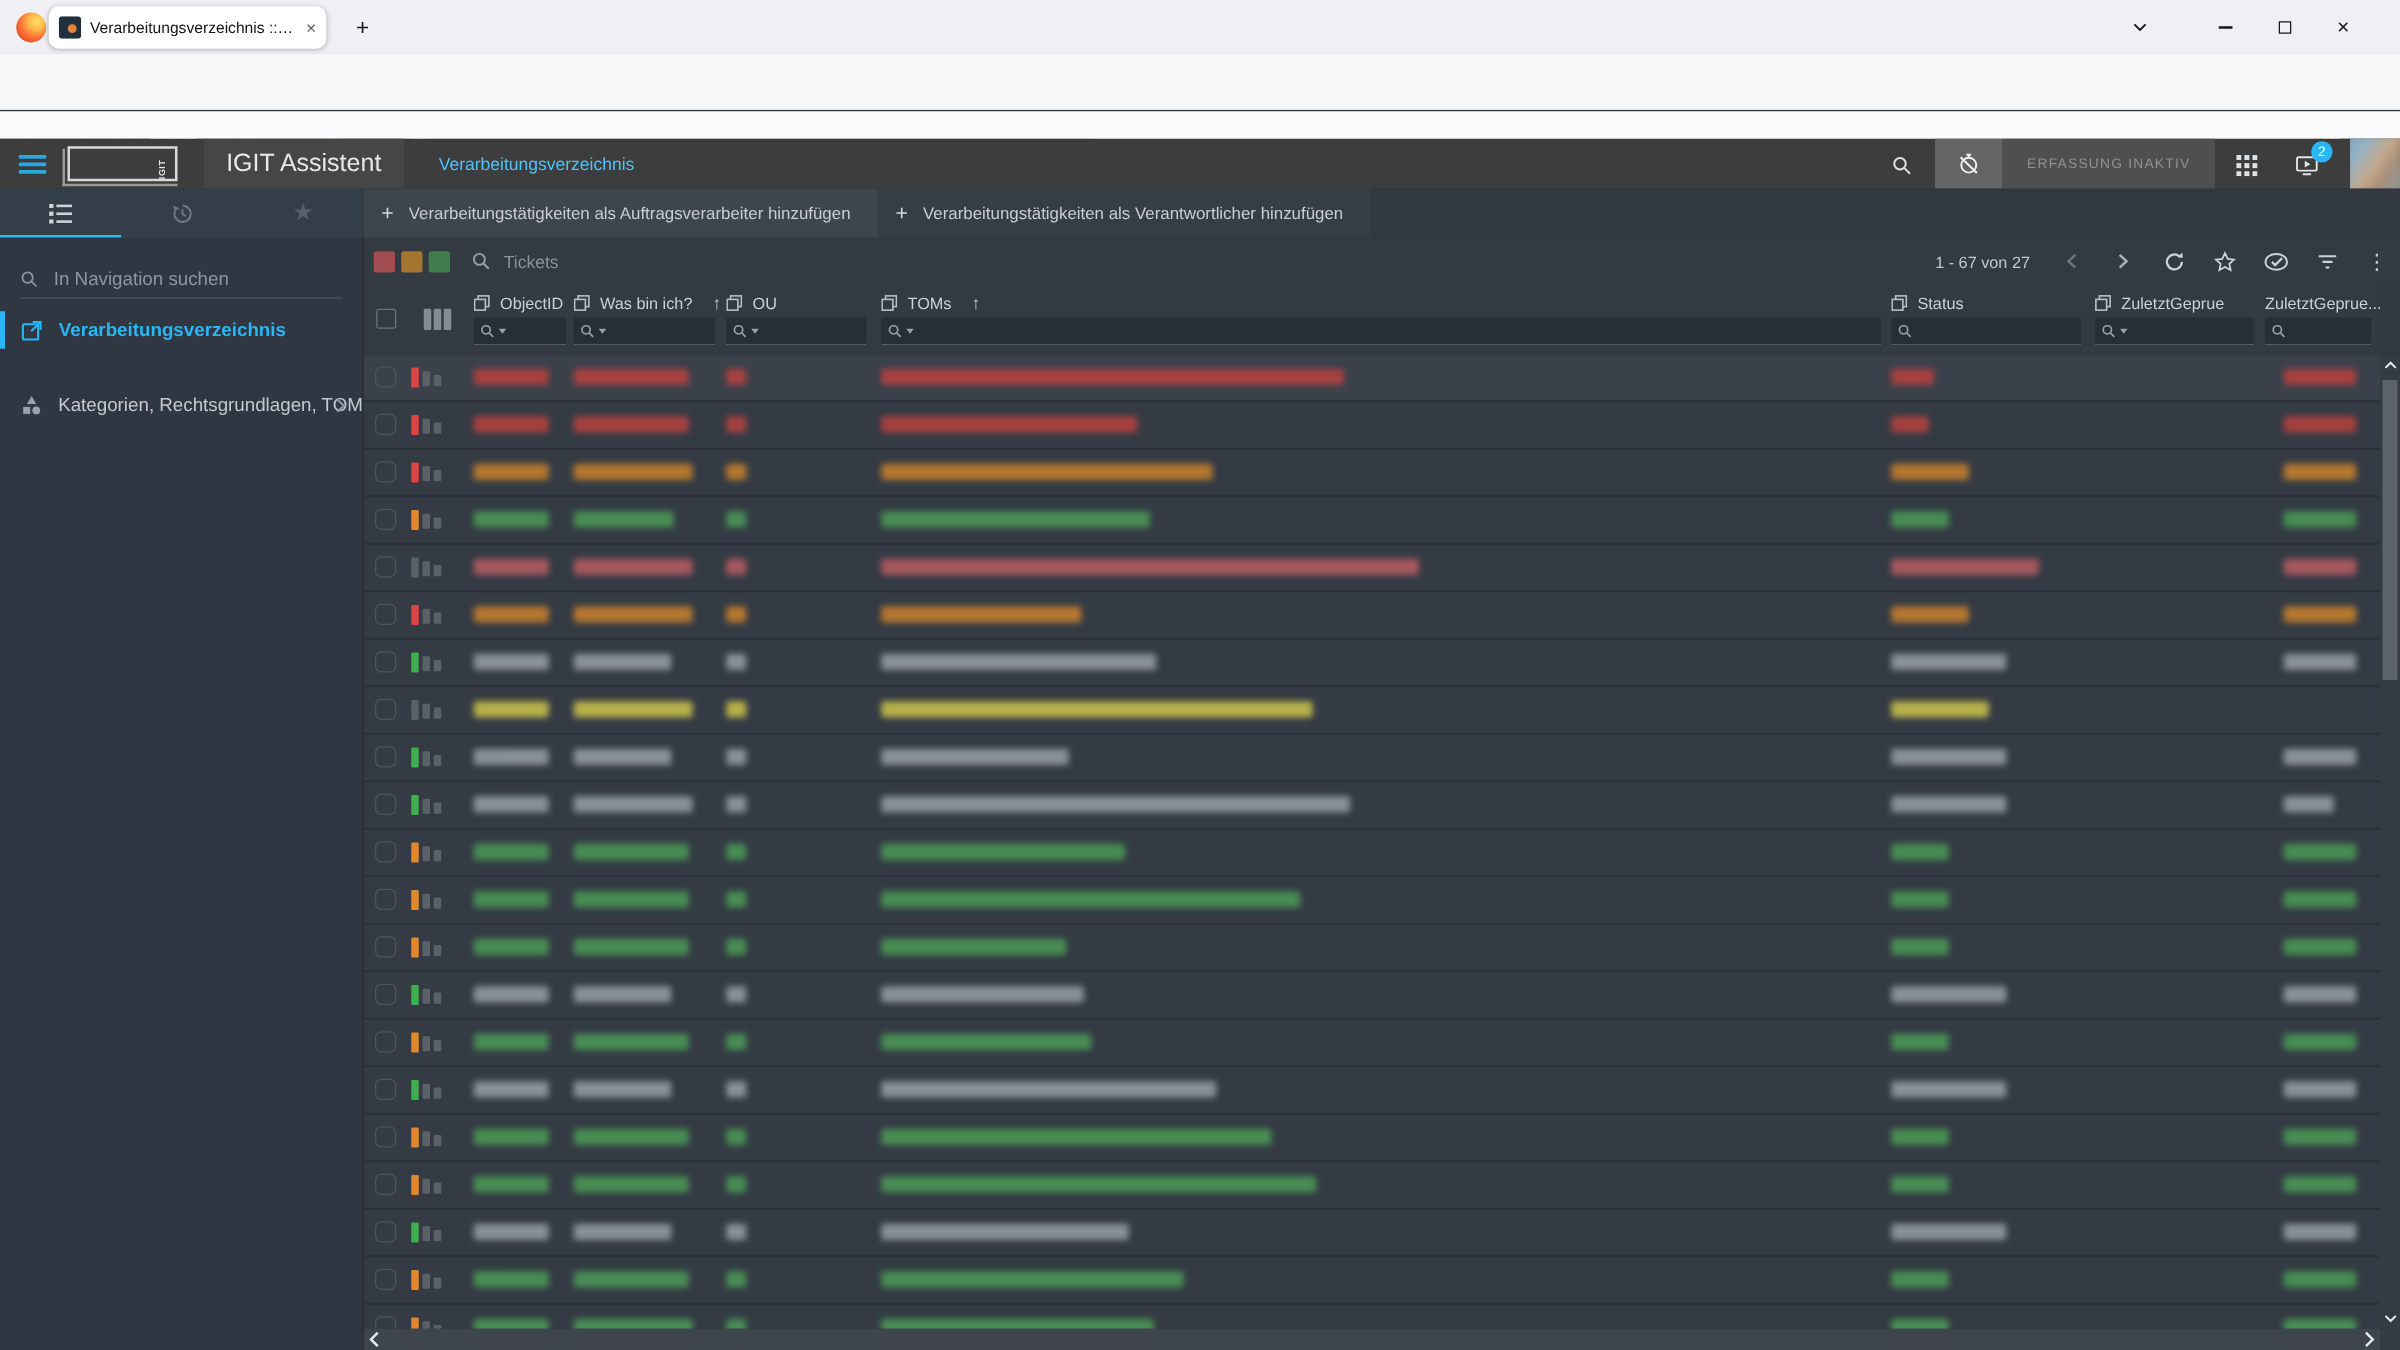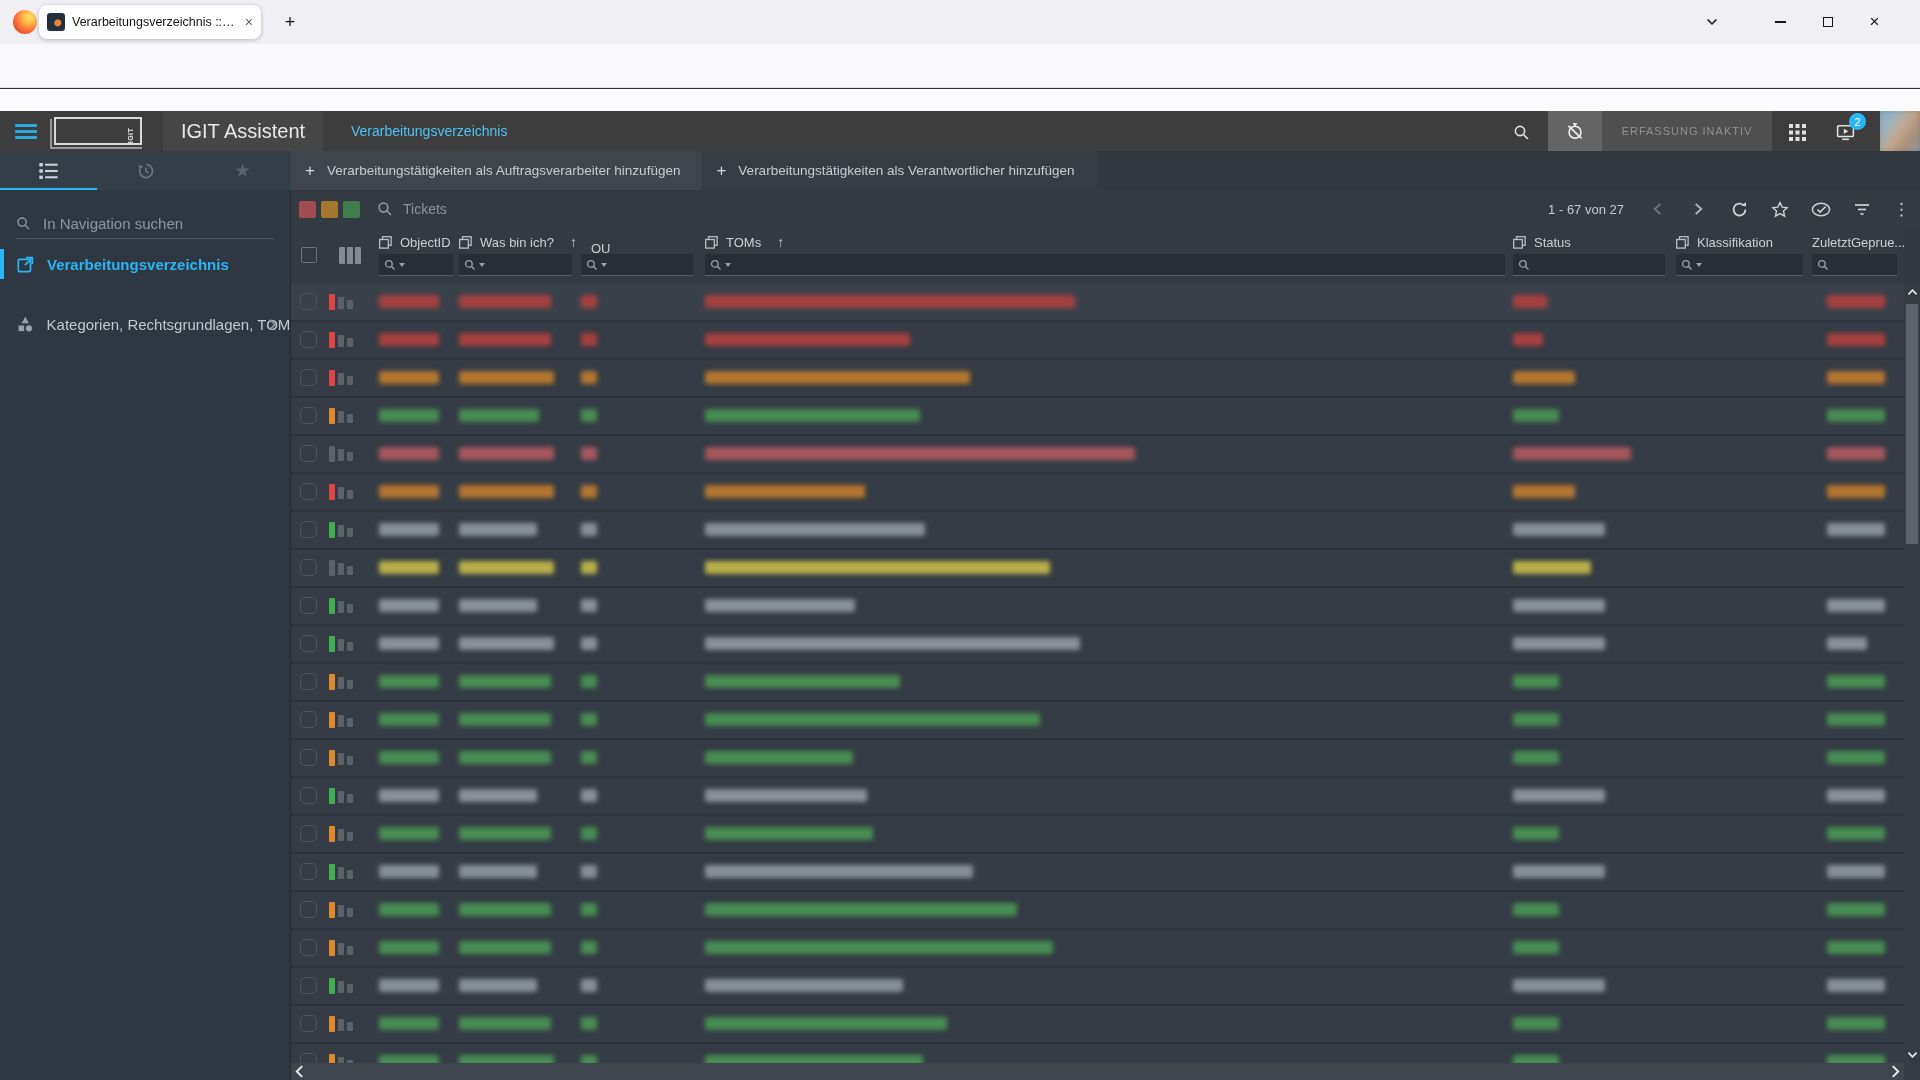--- a/index.html
+++ b/index.html
@@ -106,7 +106,7 @@
   .caret{width:0;height:0;border-left:3.5px solid transparent;border-right:3.5px solid transparent;border-top:4px solid #98a0a8;}
 
   
-  .c0{left:88px;} .c1{left:168px;} .c2{left:300px;flex-direction:column;} .c3{left:414px;} .c4{left:1222px;} .c5{left:1385px;} .c6{left:1521px;}
+  .c0{left:88px;} .c1{left:168px;} .c2{left:290px;} .c3{left:414px;} .c4{left:1222px;} .c5{left:1385px;} .c6{left:1521px;}
   .f0{left:88px;width:74px;} .f1{left:168px;width:113px;} .f2{left:290px;width:112px;} .f3{left:414px;width:800px;}
   .f4{left:1222px;width:152px;} .f5{left:1385px;width:127px;} .f6{left:1521px;width:85px;}
 

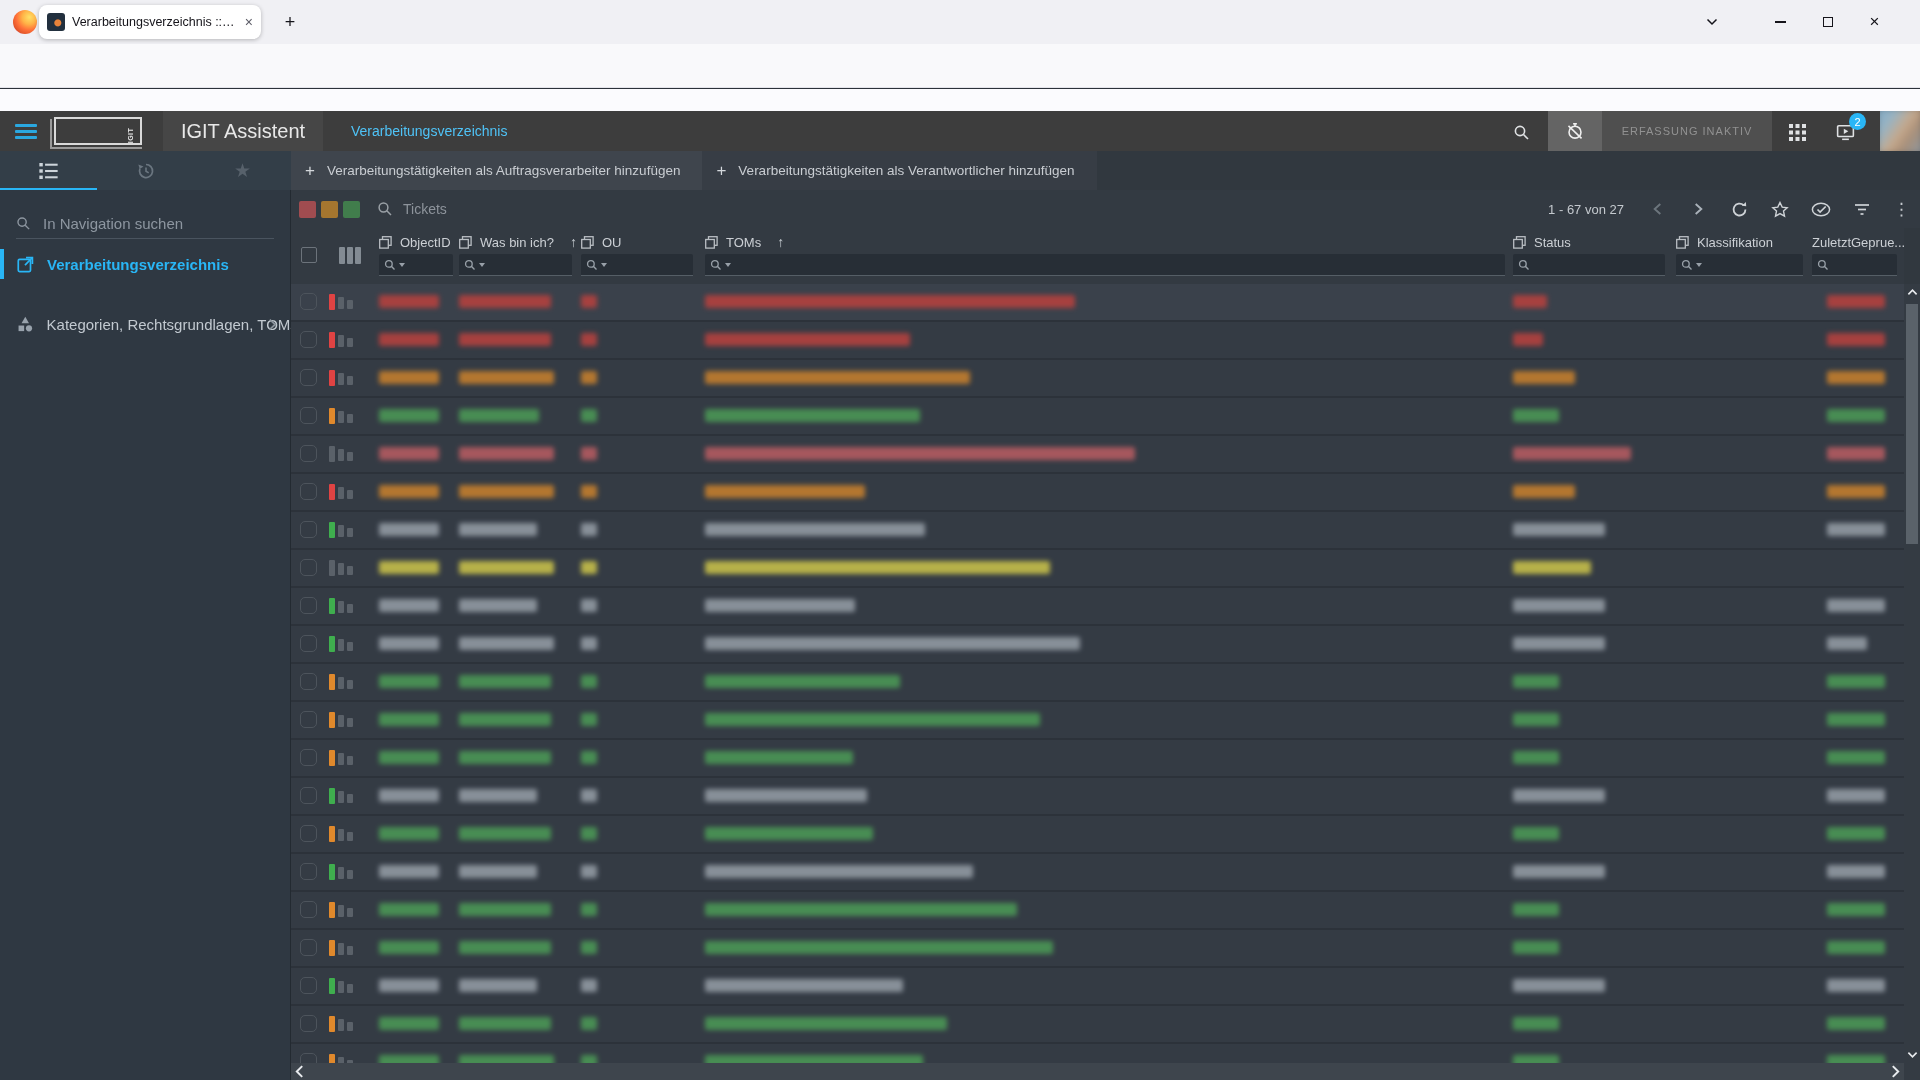--- a/index.html
+++ b/index.html
@@ -430,7 +430,7 @@
               <rect x="3.5" y="0.7" width="8.6" height="8.6" fill="none" stroke="#b9bec3" stroke-width="1.3"></rect>
               <rect x="0.7" y="3.5" width="8.6" height="8.6" fill="#333a42" stroke="#b9bec3" stroke-width="1.3"></rect>
             </svg>
-          <span>Klassifikation</span>
+          <span>ZuletztGeprue</span>
         </div>
         <div class="hcol c6">
           <span>ZuletztGeprue...</span>

